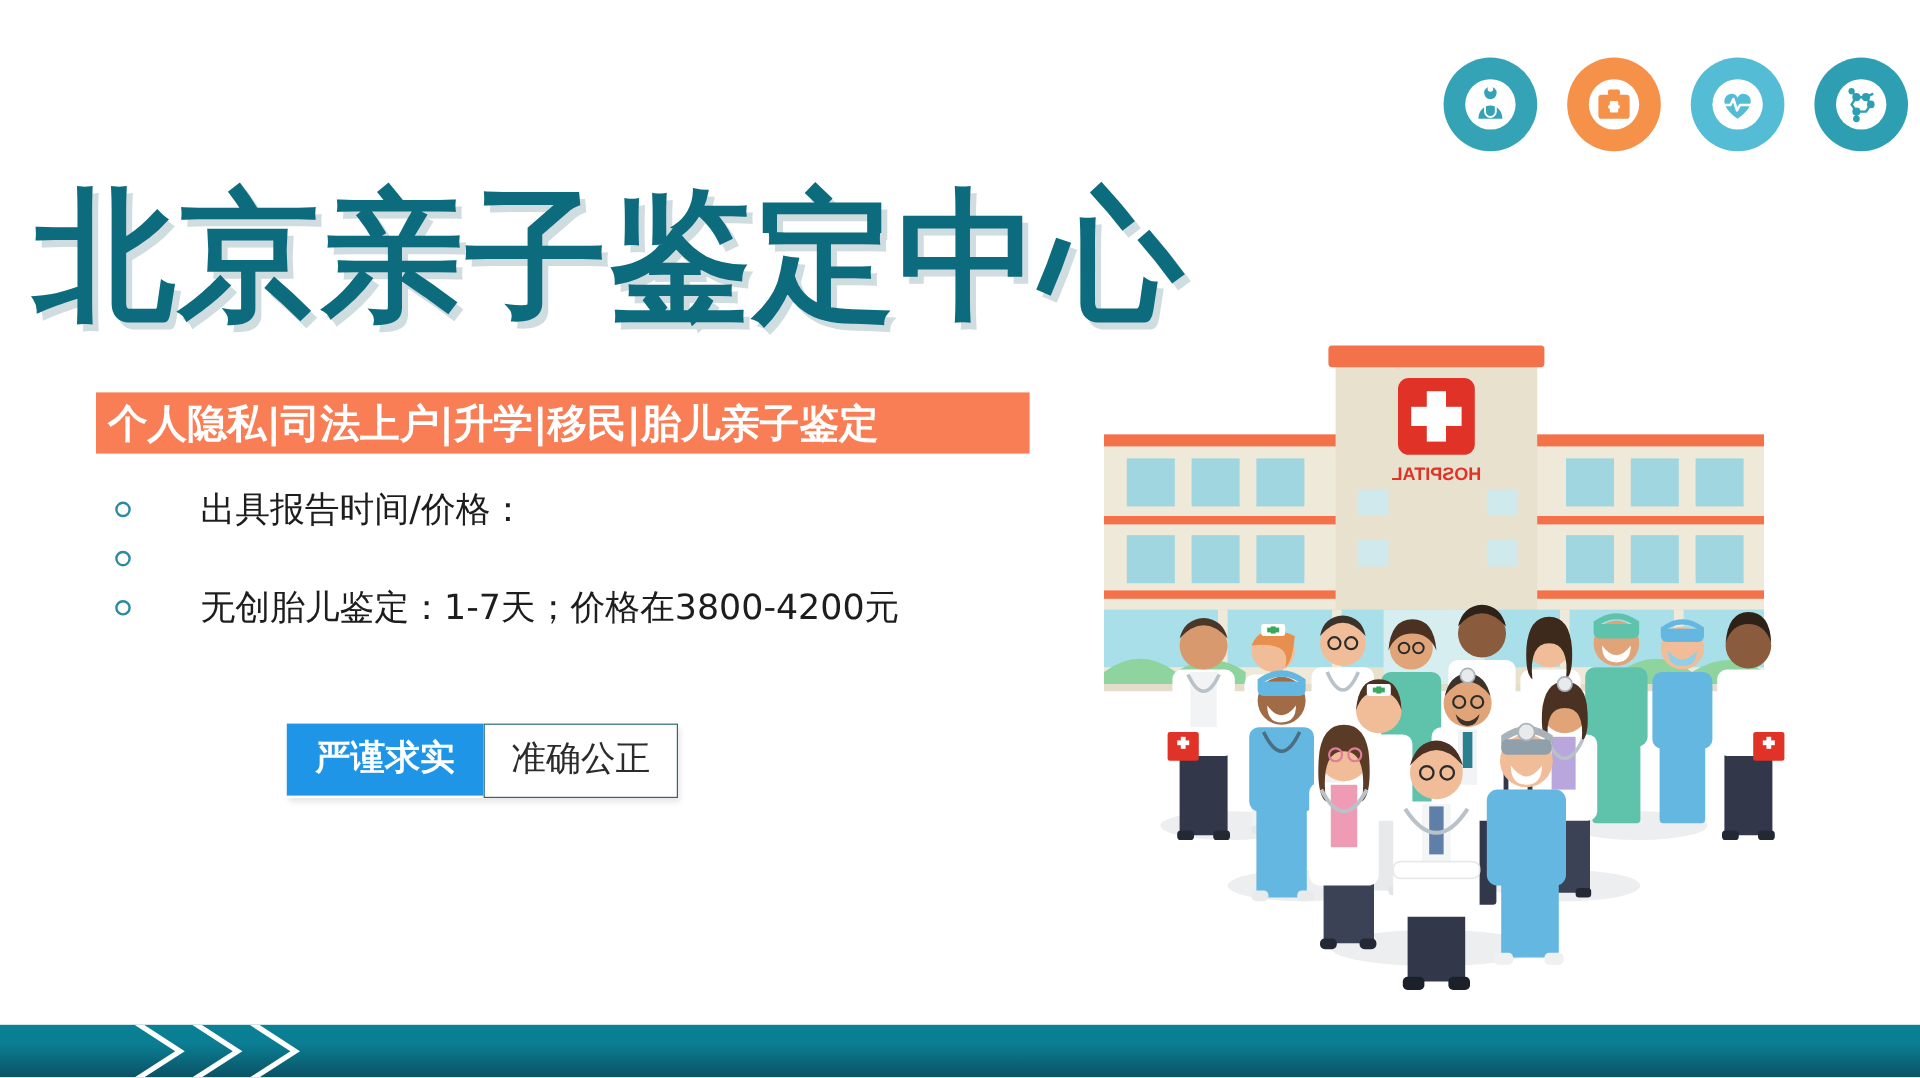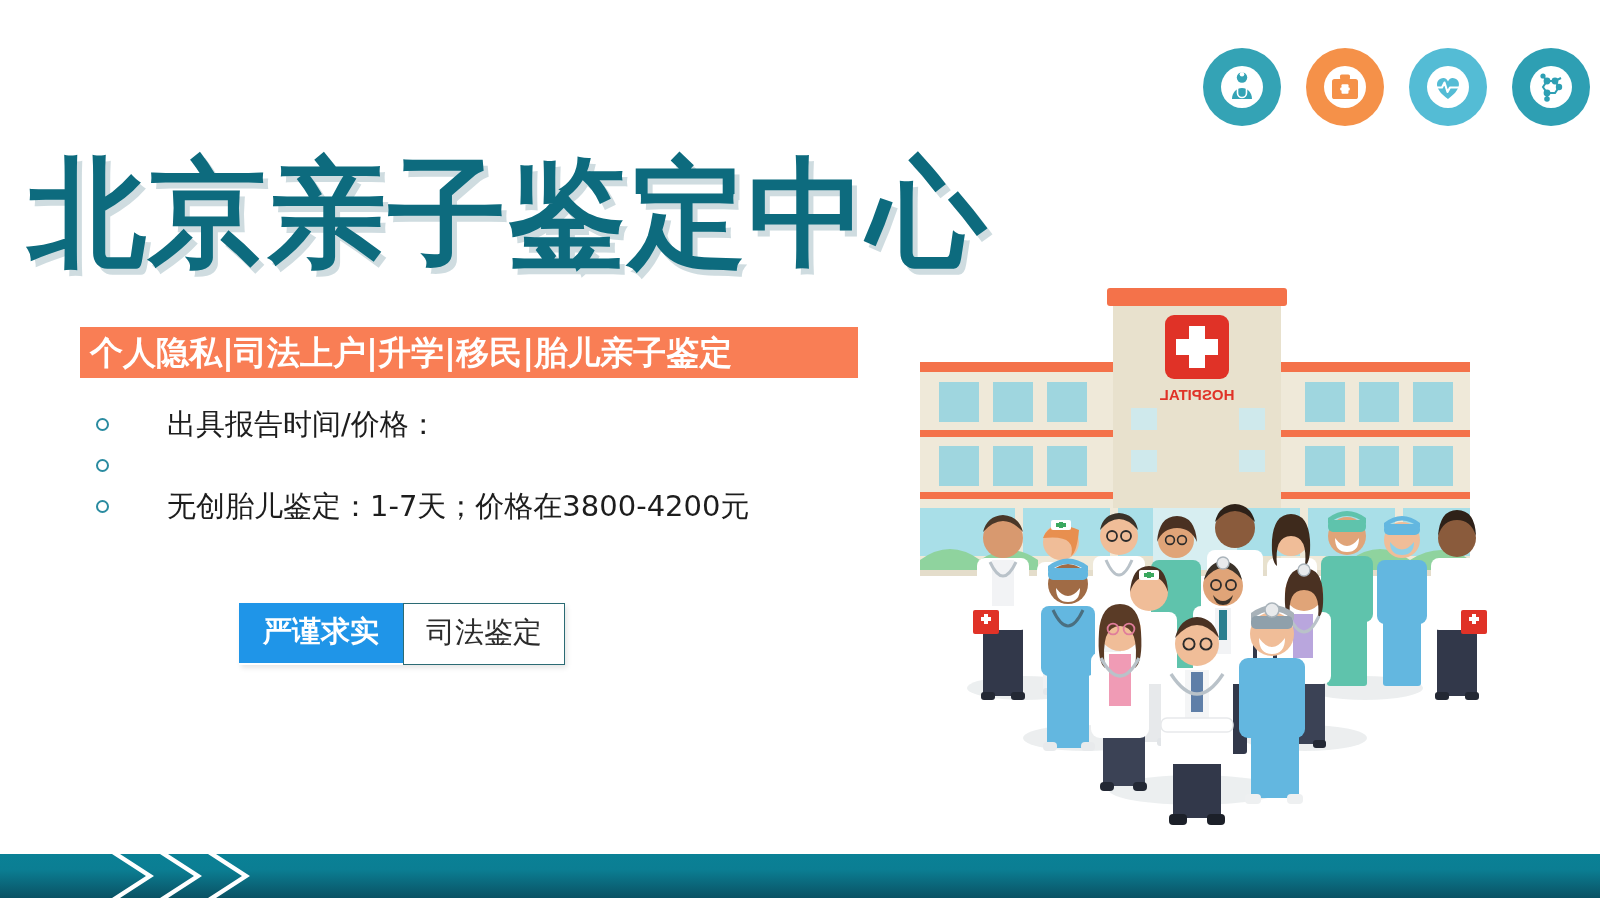--- a/index.html
+++ b/index.html
@@ -226,7 +226,7 @@
 
   <div class="slogan">
     <div class="slogan-blue">严谨求实</div>
-    <div class="slogan-white">司法鉴定</div>
+    <div class="slogan-white">准确公正</div>
   </div>
 
   <div class="illustration">

